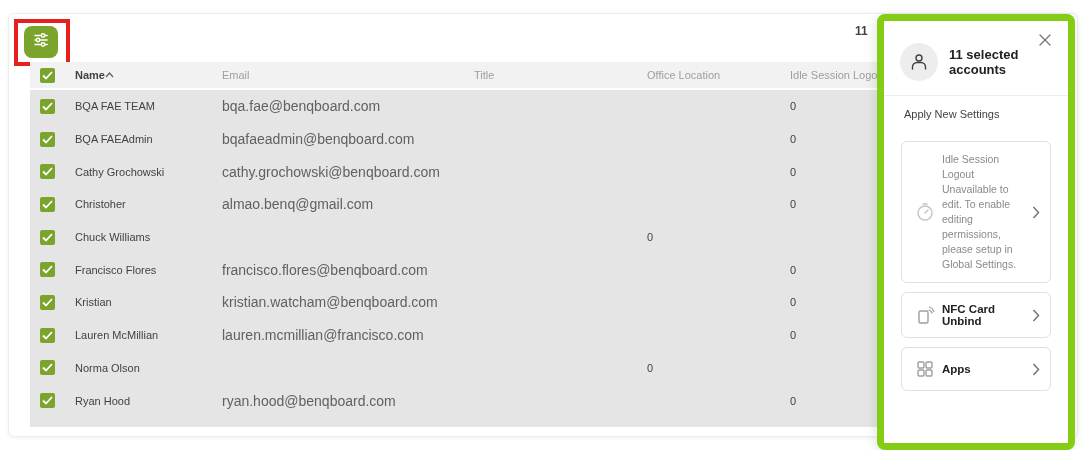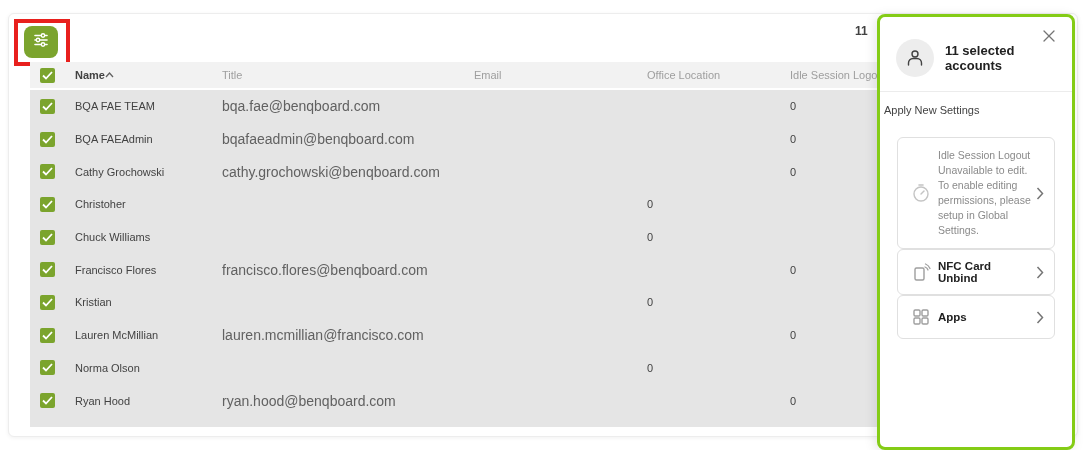--- a/index.html
+++ b/index.html
@@ -42,7 +42,7 @@
 
   
   .panel { position:absolute; left:877px; top:14px; width:198px; height:436px;
-           background:#fff; border:3px solid #84cc16; border-radius:8px;
+           background:#fff; border:7px solid #84cc16; border-radius:8px;
            box-shadow:-2px 2px 12px rgba(0,0,0,.10); }
   .panel-close { position:absolute; right:14px; top:10px; width:18px; height:18px;
                  display:flex; align-items:center; justify-content:center; cursor:pointer; }

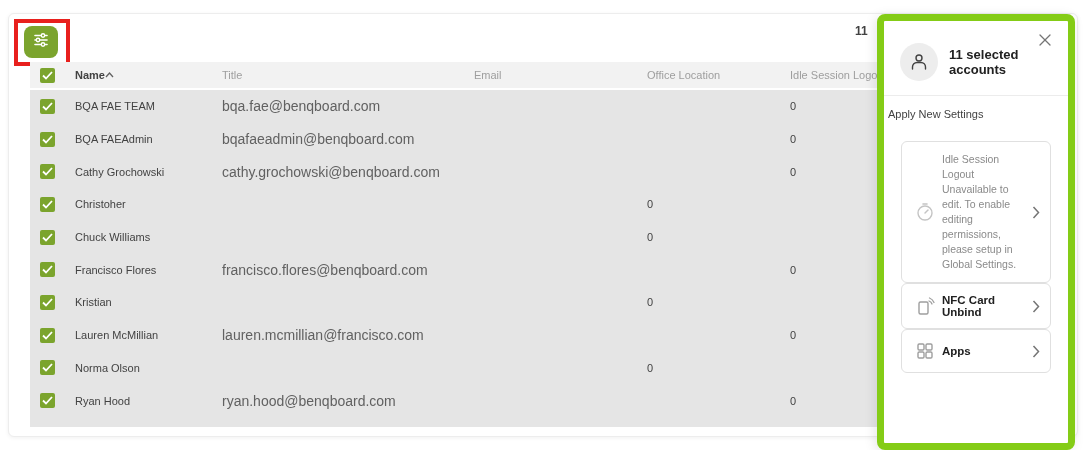--- a/index.html
+++ b/index.html
@@ -102,8 +102,8 @@
           <polyline points="1,5 4.5,1 8,5" fill="none" stroke="#616161" stroke-width="1.3"></polyline>
         </svg>
       </div>
+      <div class="hcell">Email</div>
       <div class="hcell">Title</div>
-      <div class="hcell">Email</div>
       <div class="hcell">Office Location</div>
       <div class="hcell">Idle Session Logout</div>
     </div>

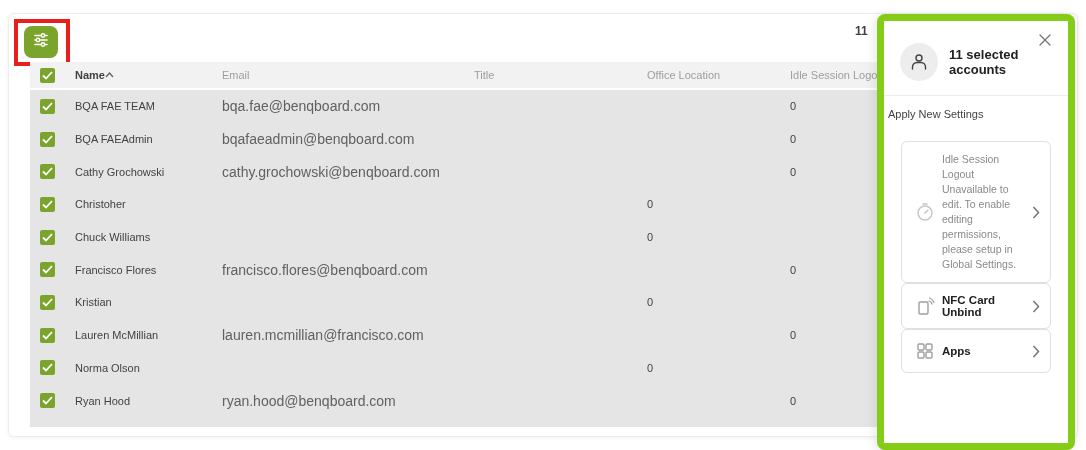--- a/index.html
+++ b/index.html
@@ -51,7 +51,7 @@
             display:flex; align-items:center; justify-content:center; flex:0 0 auto; }
   .panel-title { font-size:13px; font-weight:bold; color:#212121; }
   .panel-divider { height:1px; background:#ececec; }
-  .panel-section { font-size:11px; color:#424242; padding:12px 17px 8px 4px; }
+  .panel-section { font-size:11px; color:#424242; padding:12px 17px 8px 20px; }
   .panel-cards { padding:13px 17px; display:flex; flex-direction:column; }
   .pcard { border:1px solid #e0e0e0; border-radius:6px; background:#fff;
            display:flex; align-items:center; padding:10px 10px; cursor:pointer; }

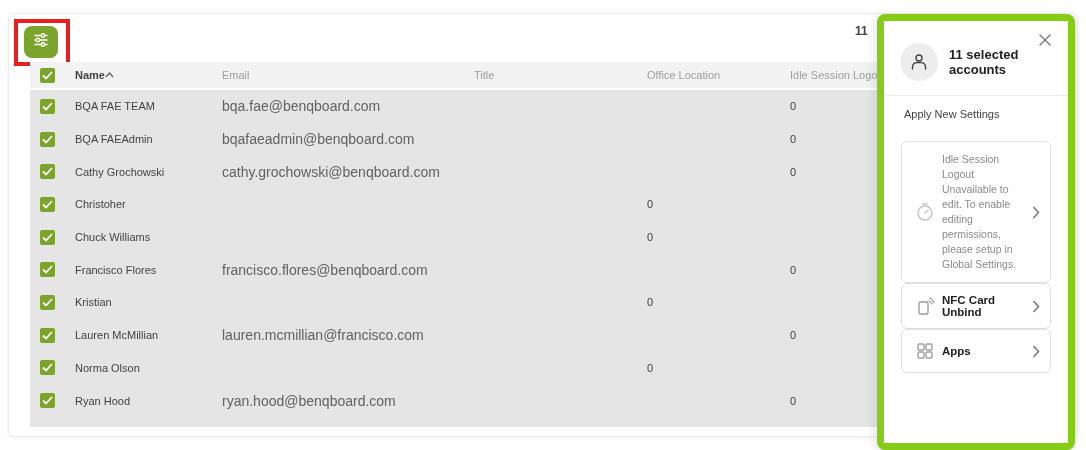--- a/index.html
+++ b/index.html
@@ -52,7 +52,7 @@
   .panel-title { font-size:13px; font-weight:bold; color:#212121; }
   .panel-divider { height:1px; background:#ececec; }
   .panel-section { font-size:11px; color:#424242; padding:12px 17px 8px 20px; }
-  .panel-cards { padding:13px 17px; display:flex; flex-direction:column; }
+  .panel-cards { padding:13px 17px; display:flex; flex-direction:column; gap:9px; }
   .pcard { border:1px solid #e0e0e0; border-radius:6px; background:#fff;
            display:flex; align-items:center; padding:10px 10px; cursor:pointer; }
   .pcard .picon { width:26px; flex:0 0 auto; display:flex; justify-content:center; }

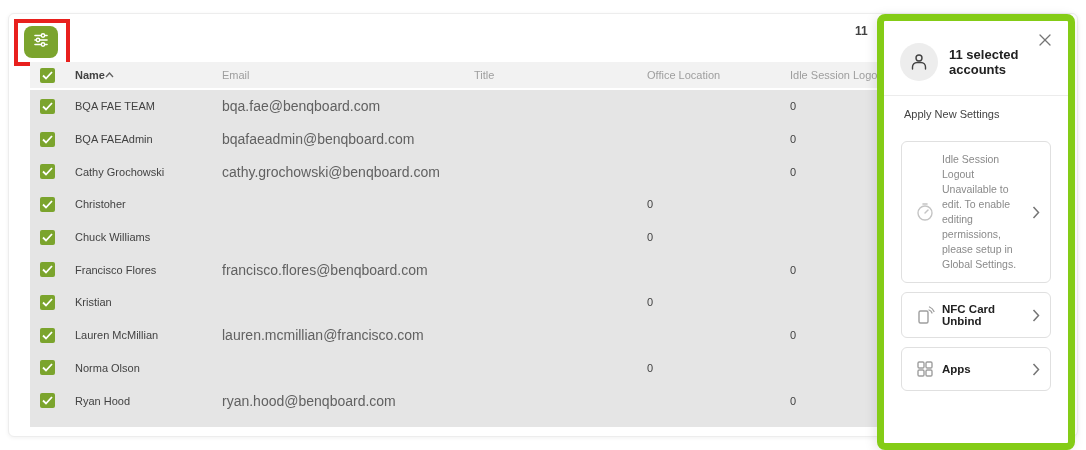--- a/index.html
+++ b/index.html
@@ -159,6 +159,7 @@
             </div>
           </div>
           <div class="cell-name">Christoher</div>
+          <div class="cell-email">almao.benq@gmail.com</div>
           <div class="cell-title"></div>
           <div class="cell-office"></div>
           <div class="cell-idle">0</div>

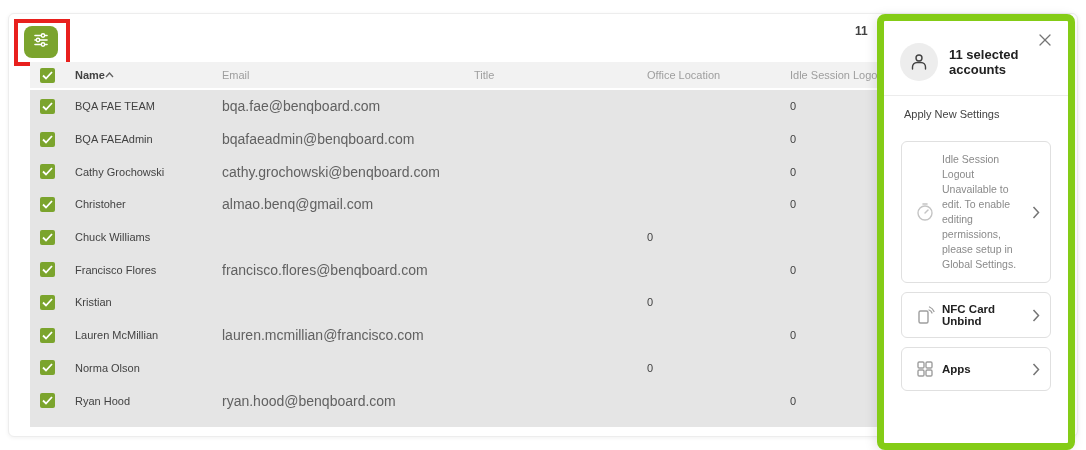--- a/index.html
+++ b/index.html
@@ -200,6 +200,7 @@
             </div>
           </div>
           <div class="cell-name">Kristian</div>
+          <div class="cell-email">kristian.watcham@benqboard.com</div>
           <div class="cell-title"></div>
           <div class="cell-office"></div>
           <div class="cell-idle">0</div>

